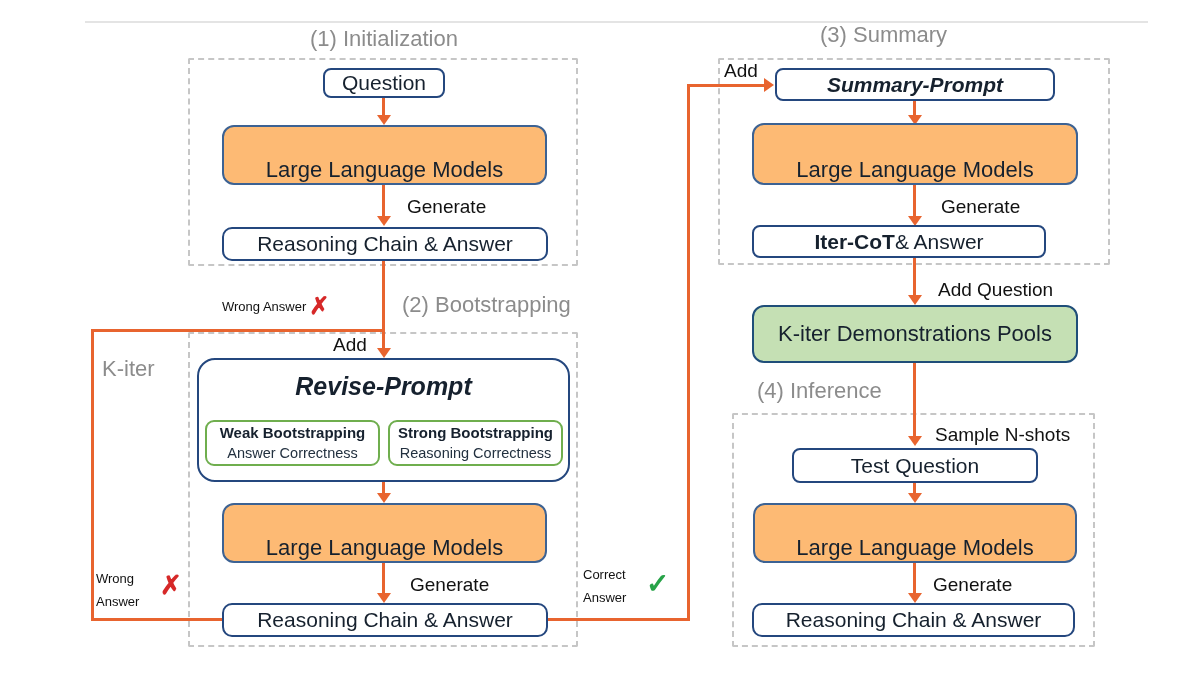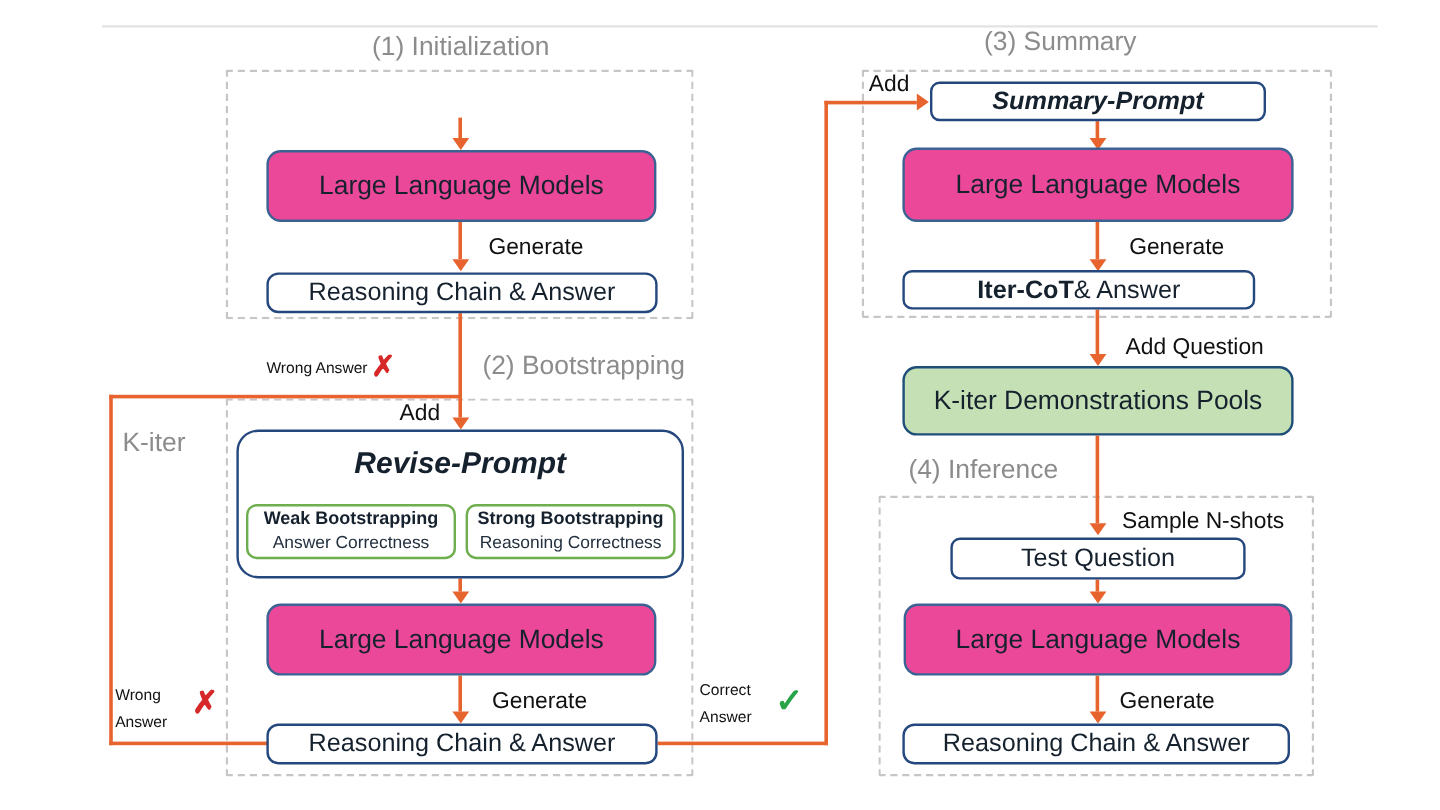--- a/index.html
+++ b/index.html
@@ -86,6 +86,9 @@
   <div class="abs oline" style="left:913px;top:563px;width:3px;height:30px;"></div>
   <div class="abs ah-down" style="left:908px;top:593px;"></div>
 
+  <div class="abs box white-sm" style="left:323px;top:68px;width:122px;height:30px;">
+    <span>Question</span>
+  </div>
   <div class="abs box llm" style="left:222px;top:125px;width:325px;height:60px;">
     <span>Large Language Models</span>
   </div>

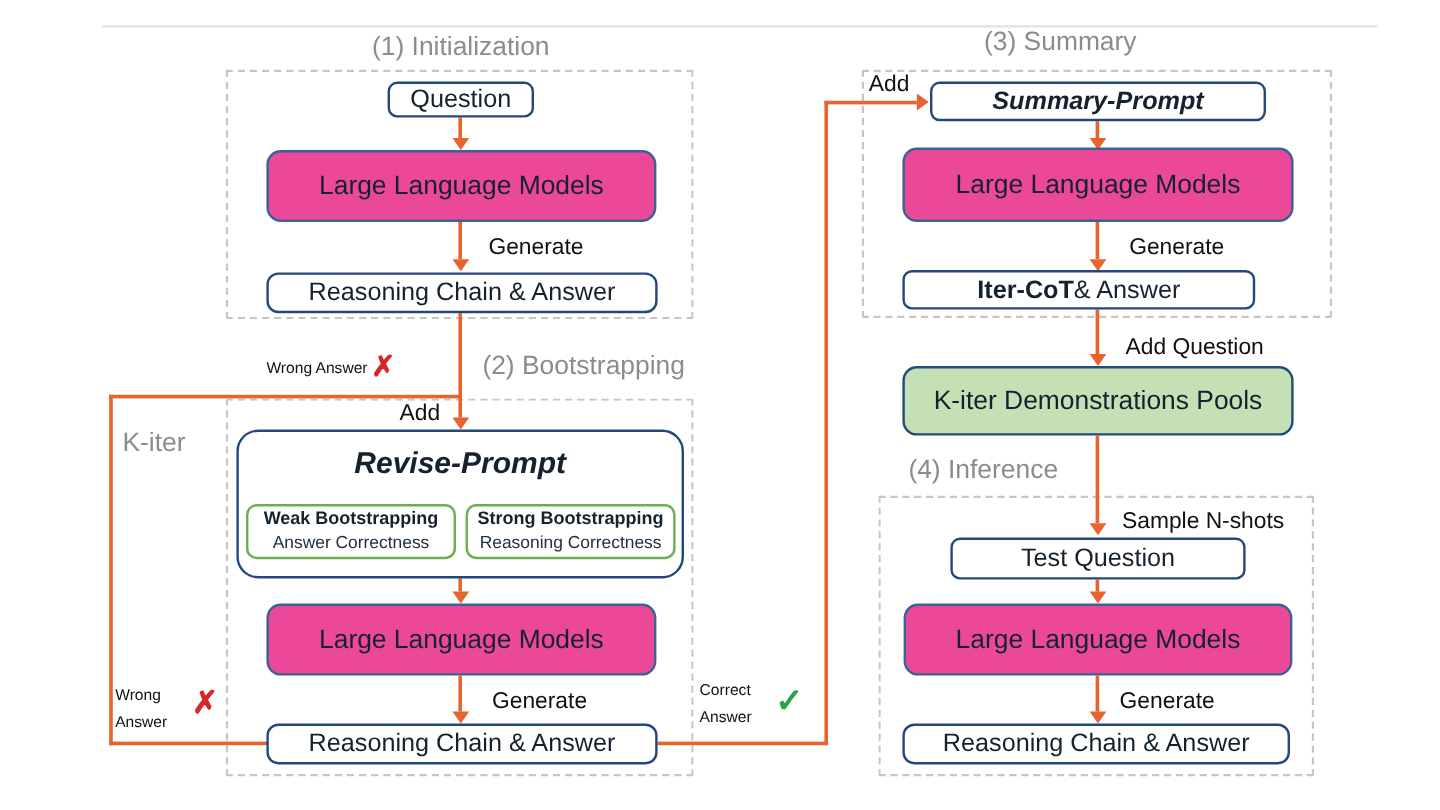--- a/index.html
+++ b/index.html
@@ -15,7 +15,7 @@
     background:#fff;border:2px solid #24477E;display:flex;align-items:center;justify-content:center;
     text-align:center;white-space:nowrap;
   }
-  .llm{background:#ec4899;border-color:#3C6293;border-radius:12px;font-size:22px;}
+  .llm{background:#fdba74;border-color:#3C6293;border-radius:12px;font-size:22px;align-items:flex-end;}
   .white-sm{border-radius:8px;font-size:21px;}
   .white-md{border-radius:10px;font-size:21px;}
   .pools{background:#C5E0B4;border-color:#1F4E79;border-radius:12px;font-size:22px;}

